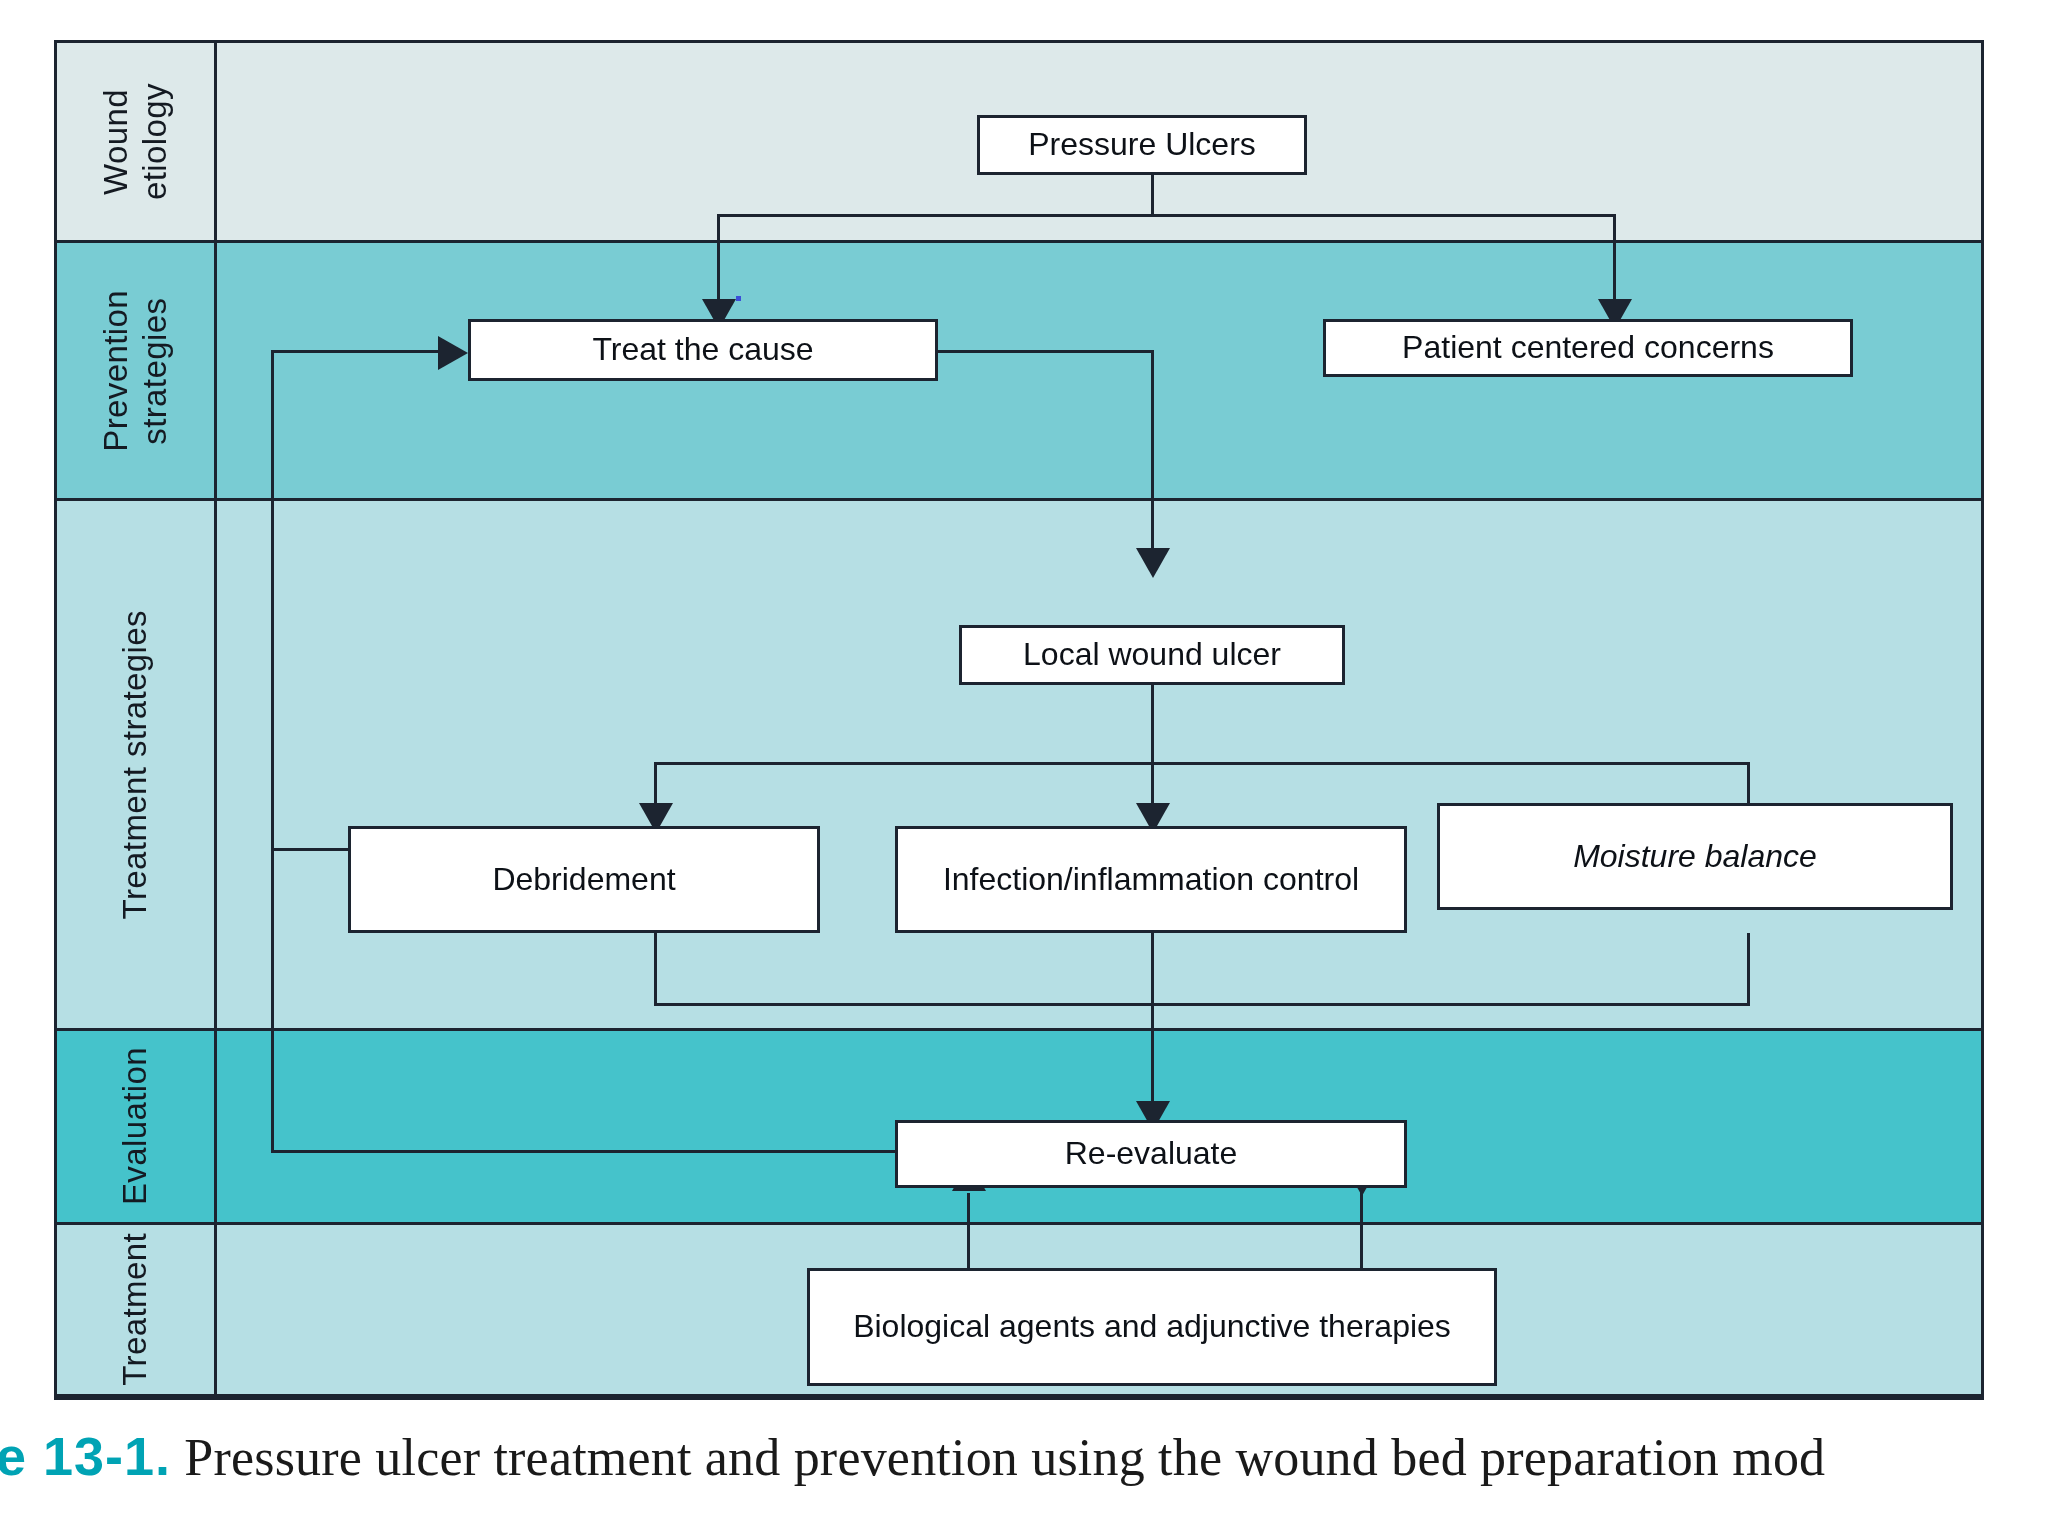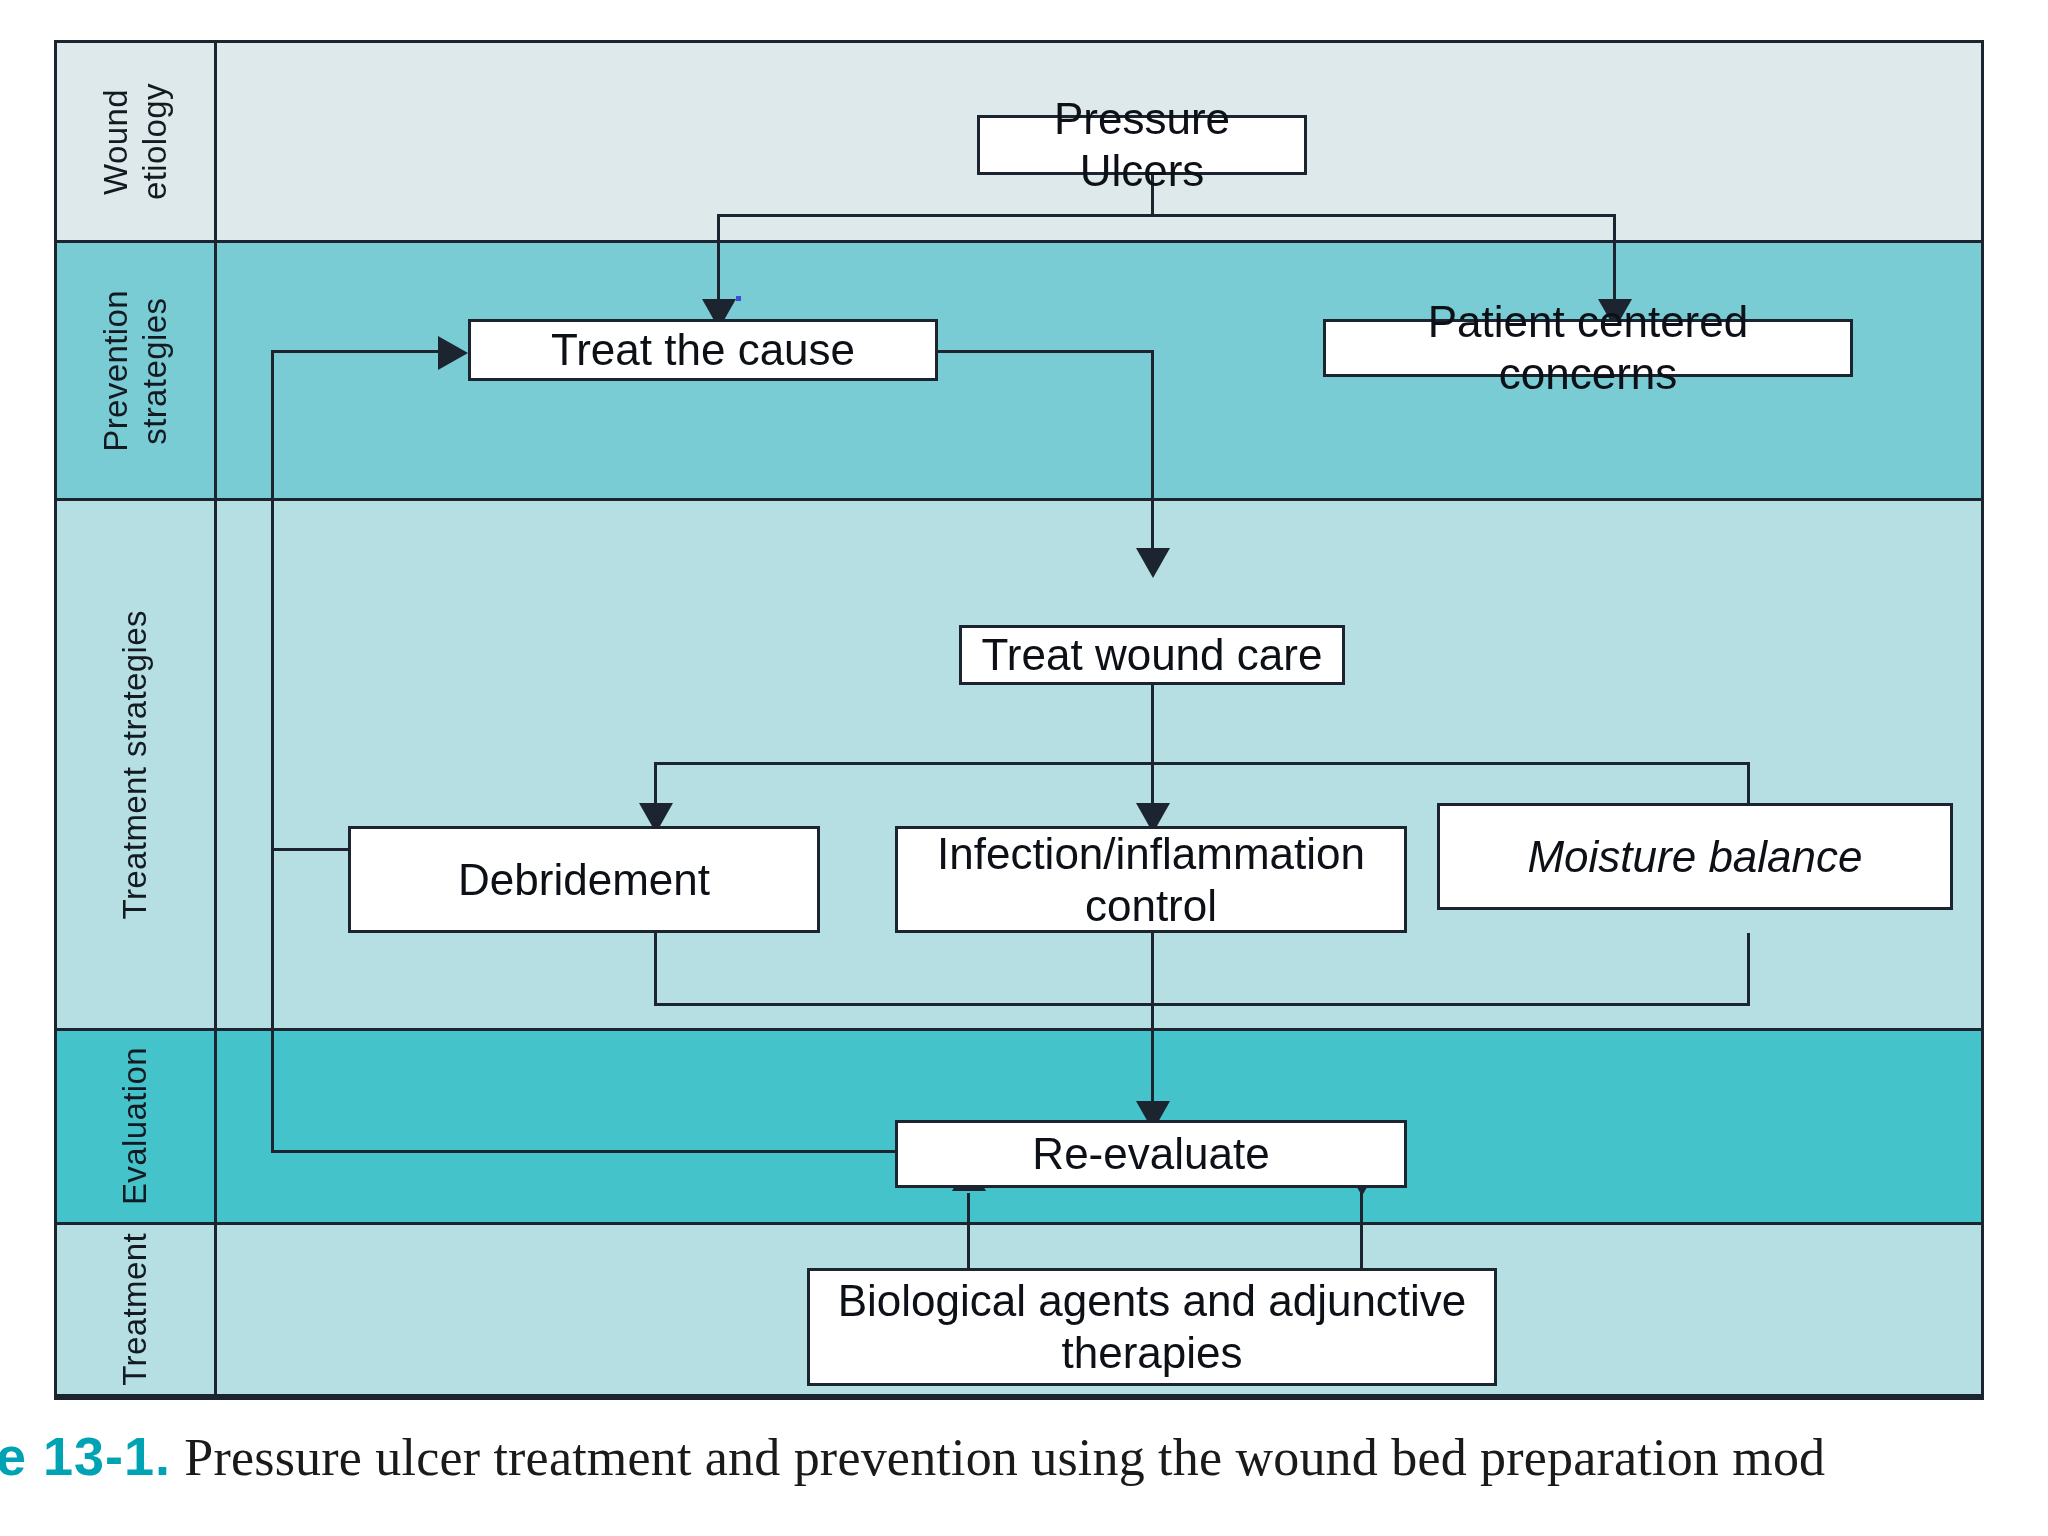--- a/index.html
+++ b/index.html
@@ -27,7 +27,7 @@
   
   .node{position:absolute;background:#ffffff;border:3px solid #1c2430;
         box-sizing:border-box;display:flex;align-items:center;justify-content:center;
-        text-align:center;color:#0d1117;font-size:44px;line-height:1.18;
+        text-align:center;color:#0d1117;font-size:32px;line-height:1.18;
         padding:2px 16px;z-index:6;}
 
   

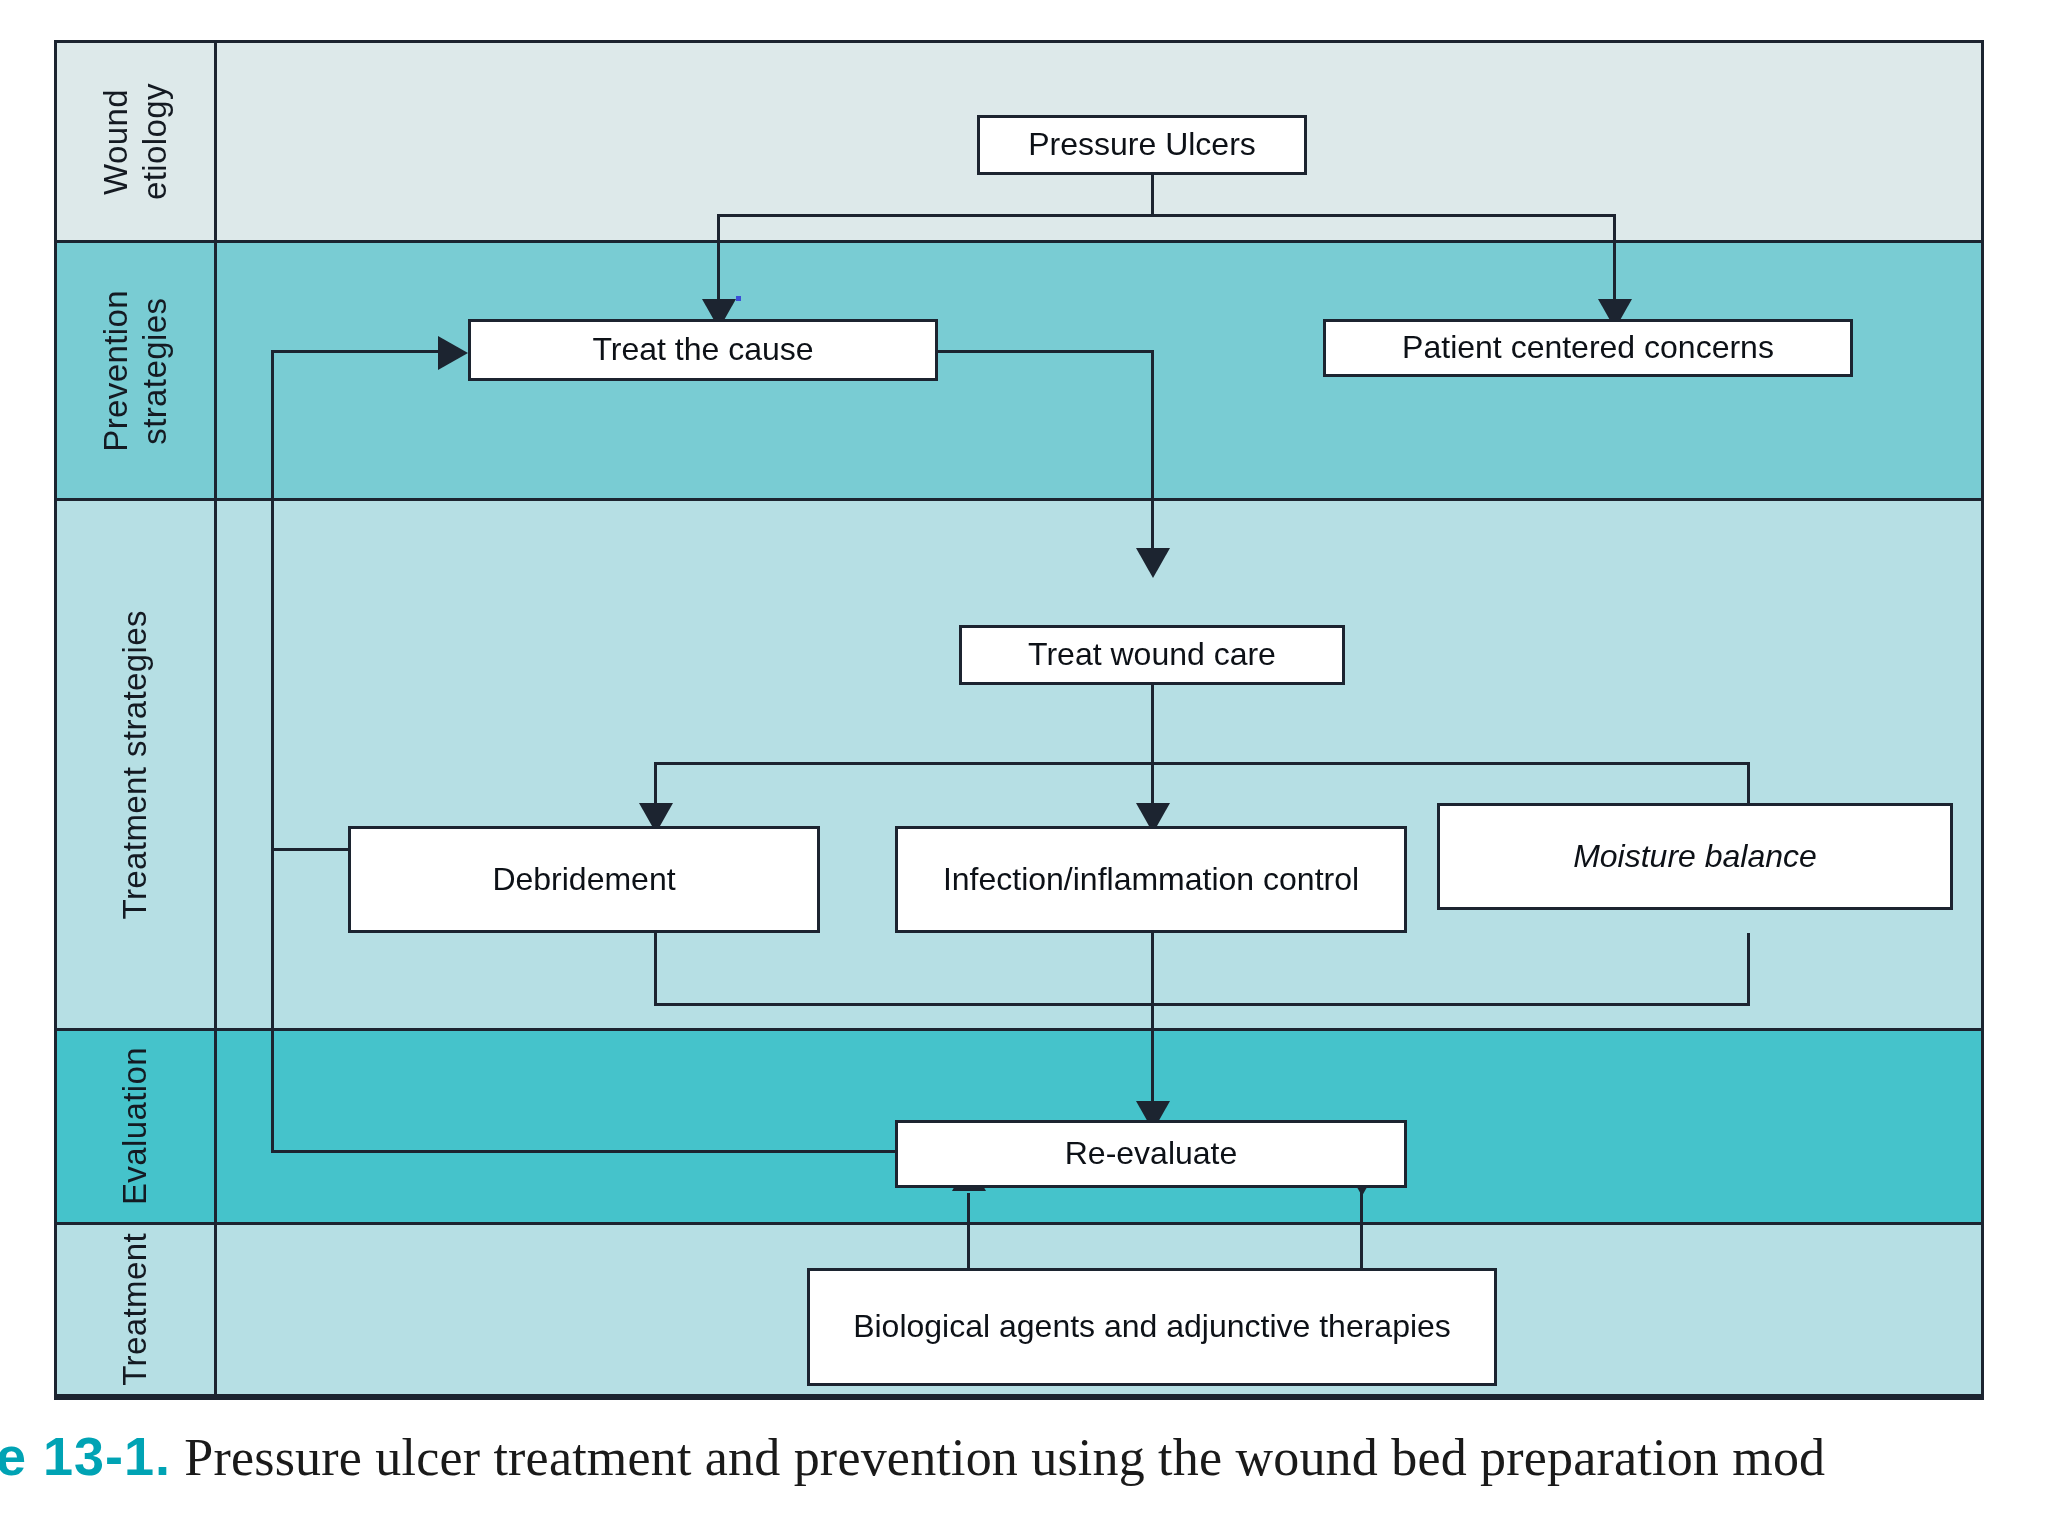--- a/index.html
+++ b/index.html
@@ -153,7 +153,7 @@
 
     <div class="node" style="left:1266px;top:307px;width:530px;height:58px;transform:translateY(-31px);">Patient centered concerns</div>
 
-    <div class="node" style="left:902px;top:582px;width:386px;height:60px;">Treat wound care</div>
+    <div class="node" style="left:902px;top:582px;width:386px;height:60px;">Local wound ulcer</div>
 
     <div class="node" style="left:291px;top:783px;width:472px;height:107px;">Debridement</div>
 

